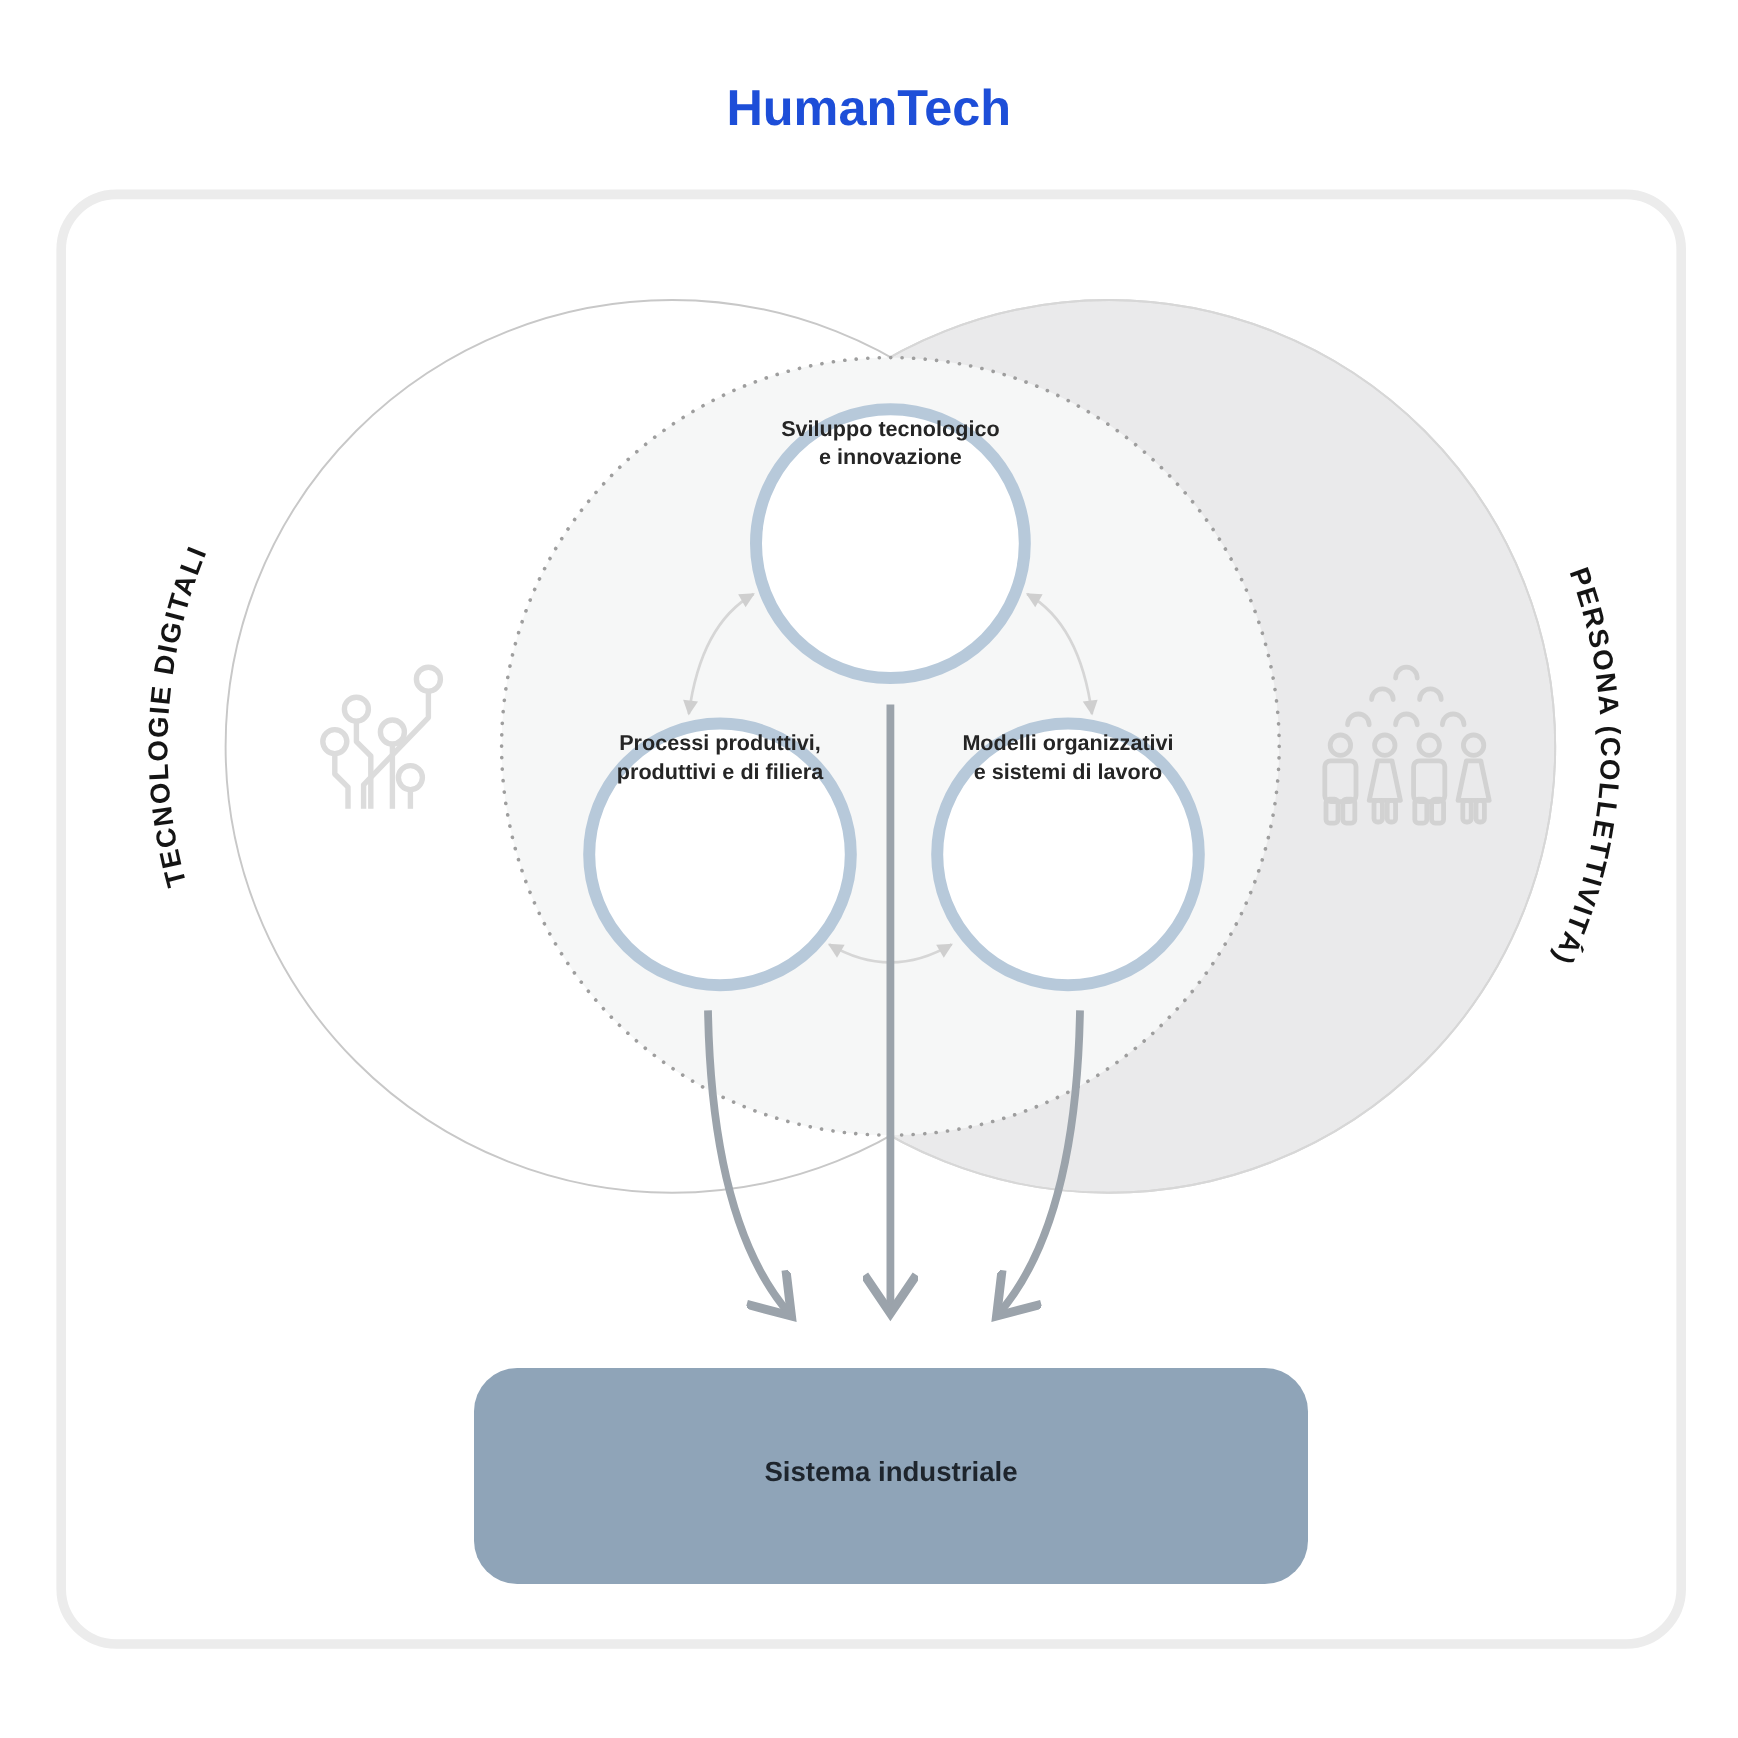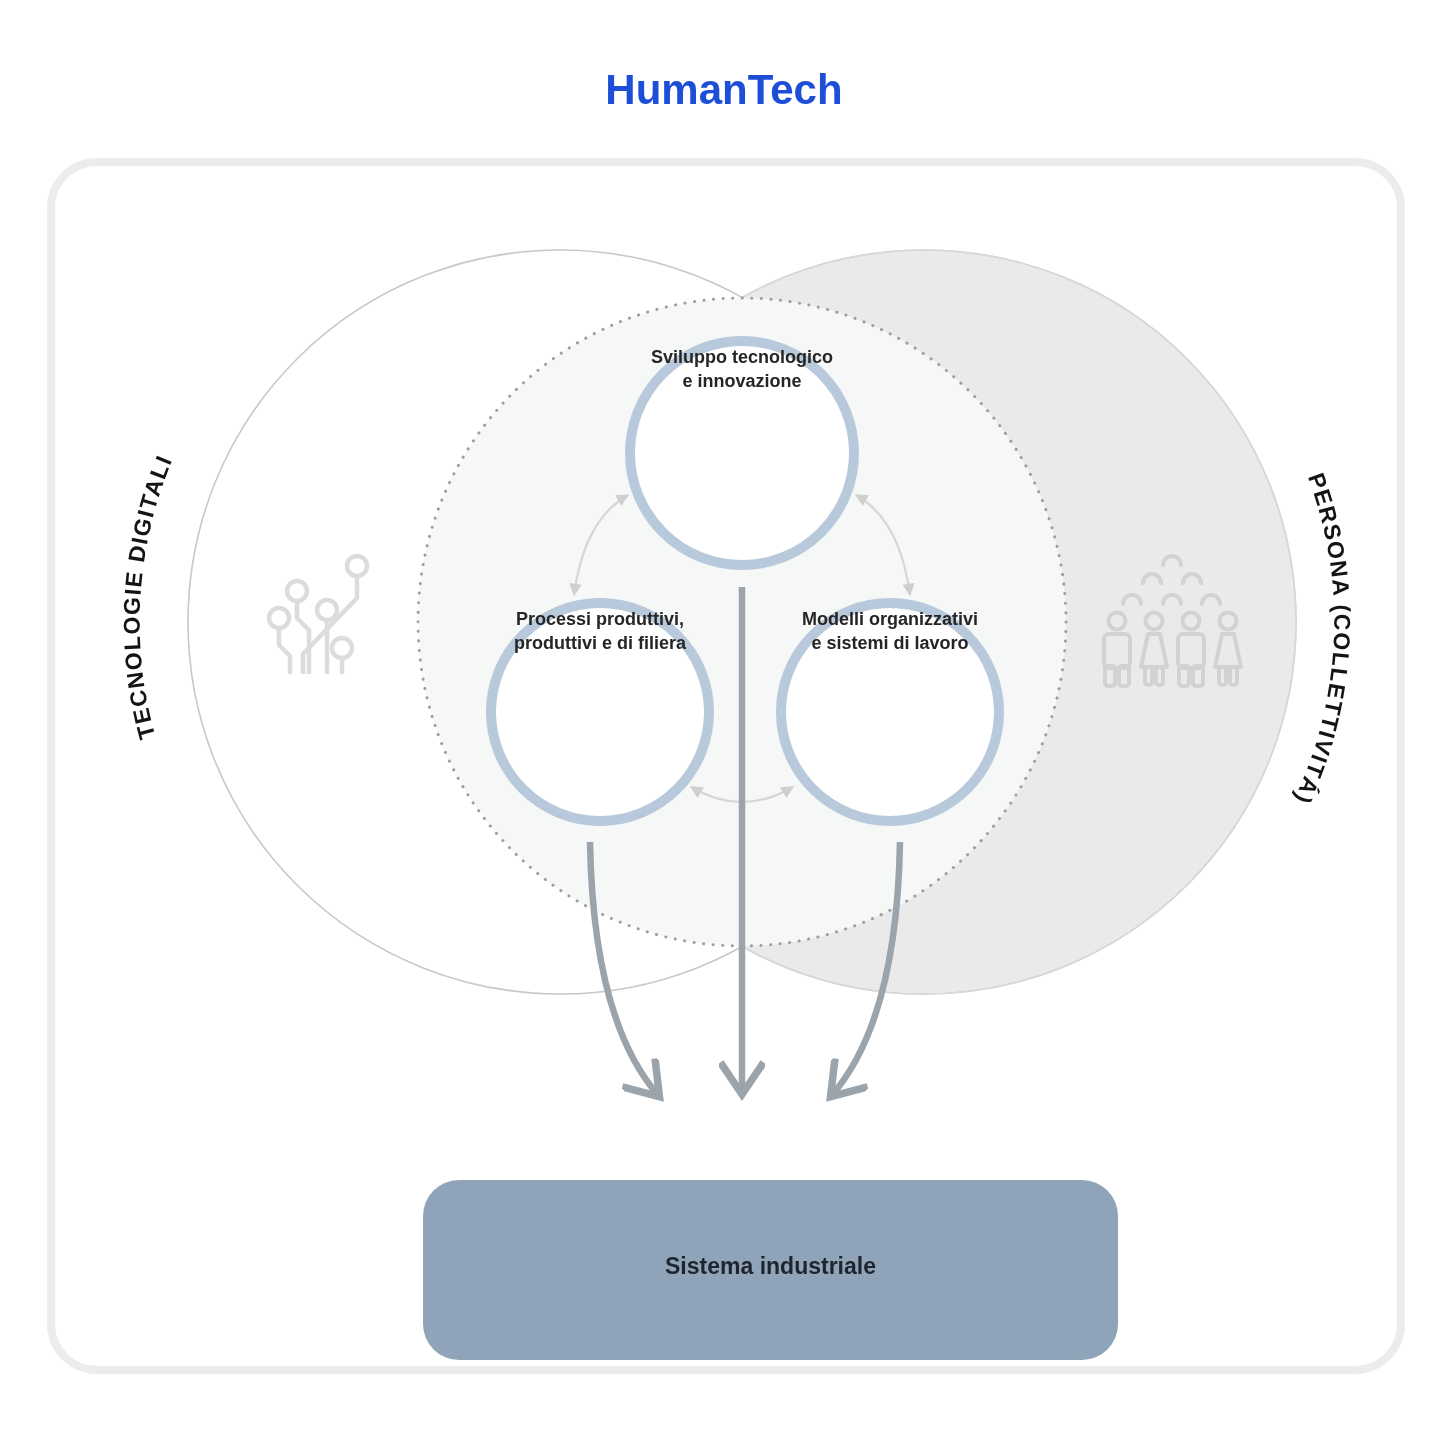--- a/index.html
+++ b/index.html
@@ -29,10 +29,10 @@
   .node-bl{left:486px;top:598px;width:228px;height:228px;}
   .node-br{left:776px;top:598px;width:228px;height:228px;}
   .outcome-box{
-    position:absolute;left:395px;top:1180px;width:695px;height:180px;
+    position:absolute;left:395px;top:1140px;width:695px;height:180px;
     background:#8fa4b8;border-radius:36px;
     display:flex;flex-direction:column;align-items:center;justify-content:center;
-    text-align:center;transform:translateZ(0);margin-left:28px;
+    text-align:center;transform:translateZ(0);
   }
   .outcome-title{font-size:23px;font-weight:bold;color:#1e252d;margin-bottom:7px;}
   .outcome-subtitle{font-size:22px;color:#343f4b;letter-spacing:-0.2px;}

